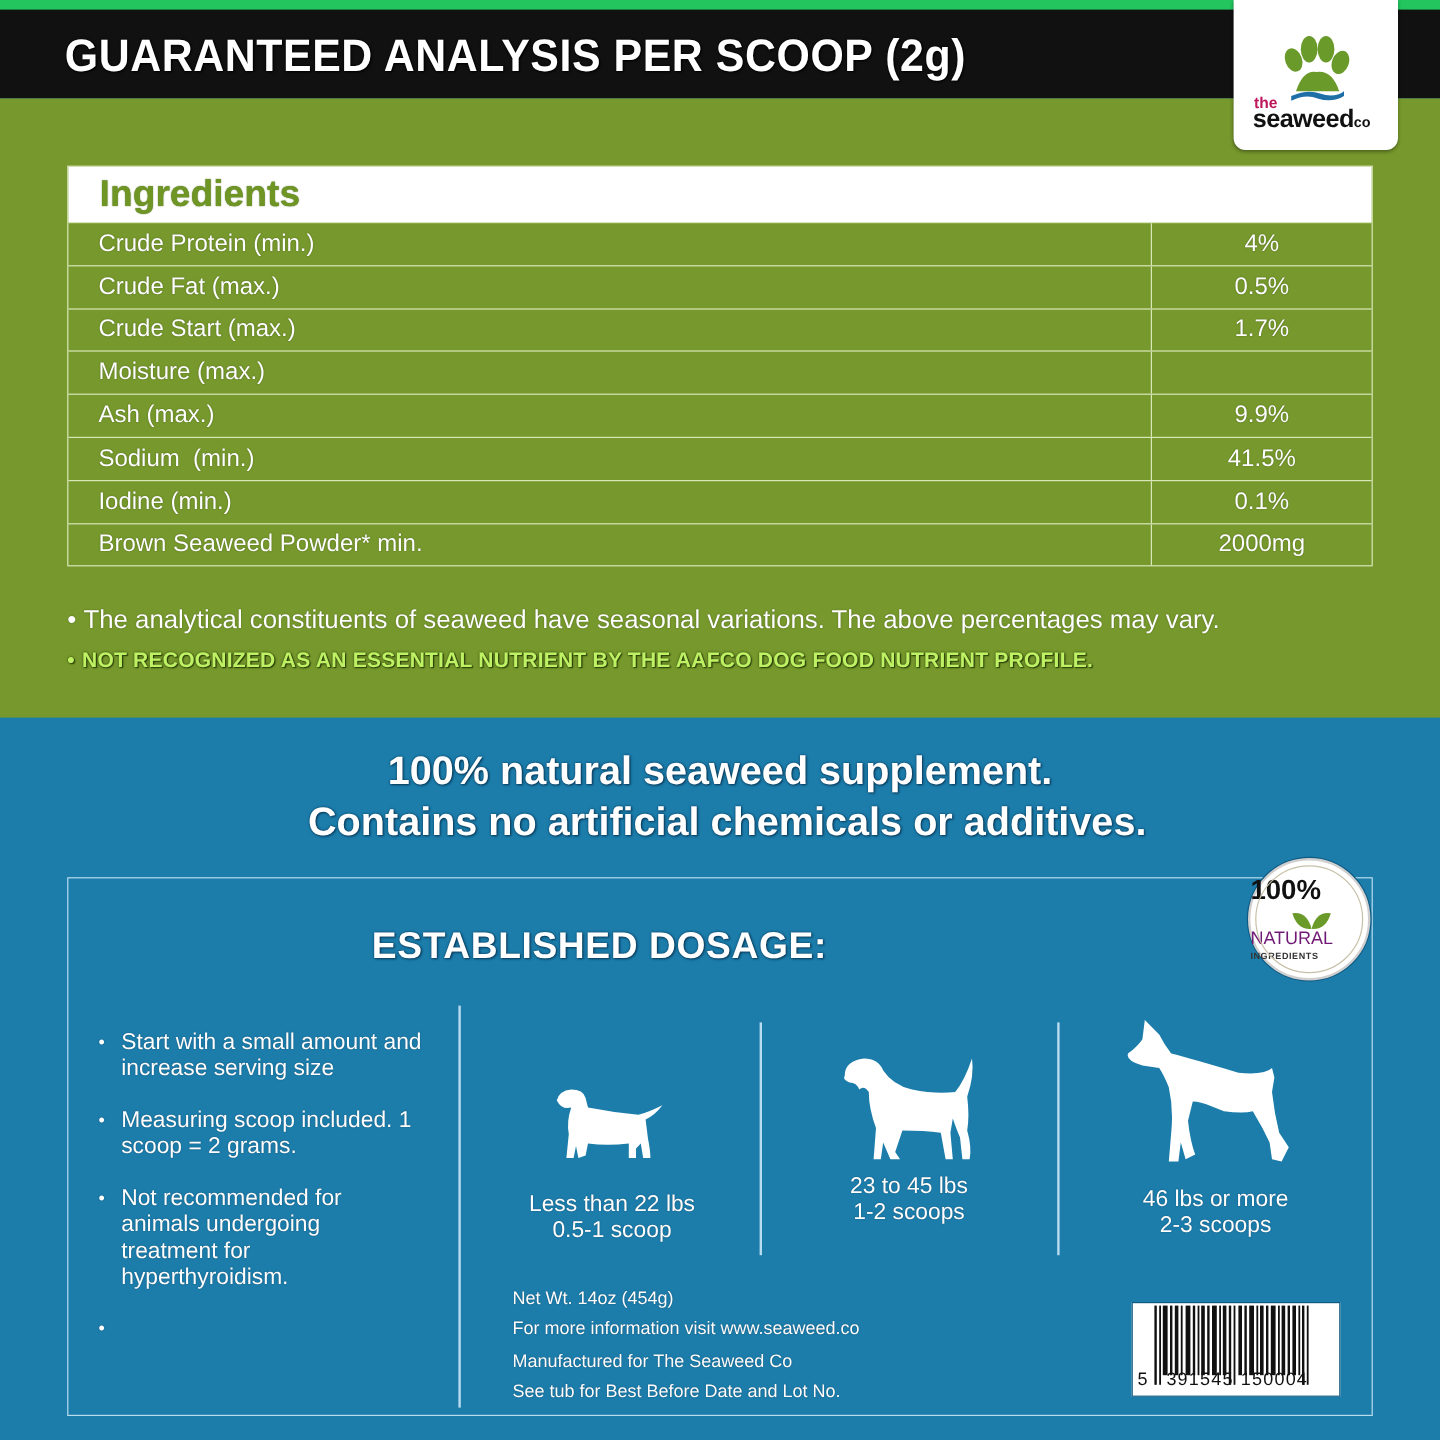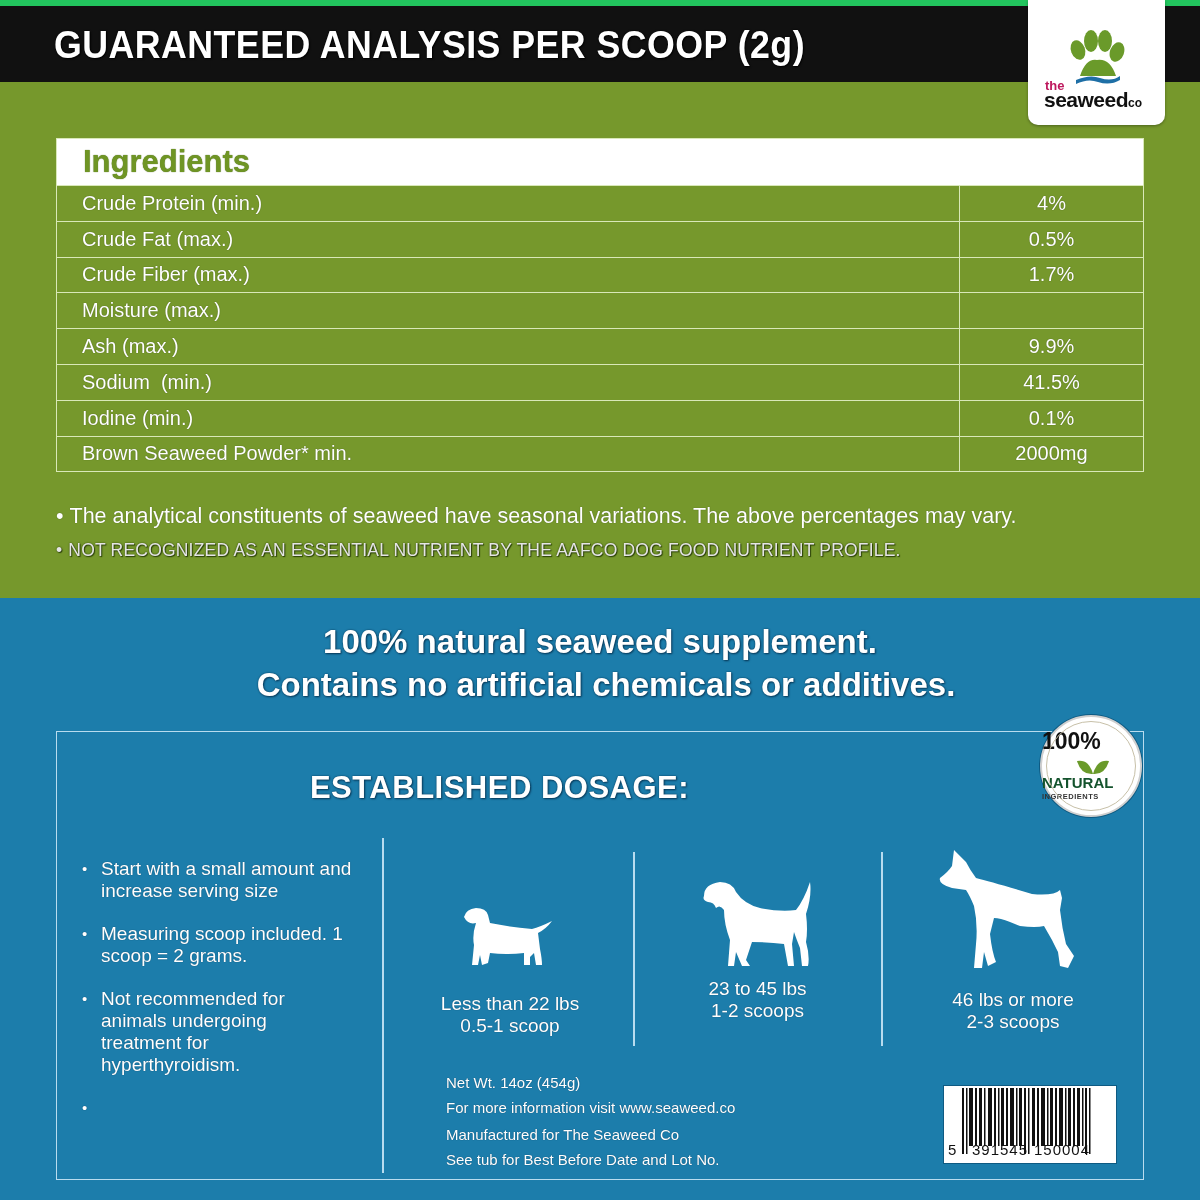--- a/index.html
+++ b/index.html
@@ -8,7 +8,7 @@
 
     .header-bar {
       position: absolute; left: 0; top: 0; width: 1200px; height: 82px;
-      background: #111111; border-top: 6px solid #22c55e;
+      background: #111111; border-top: 8px solid #22c55e;
     }
     .header-title {
       position: absolute; left: 54px; top: 18px;

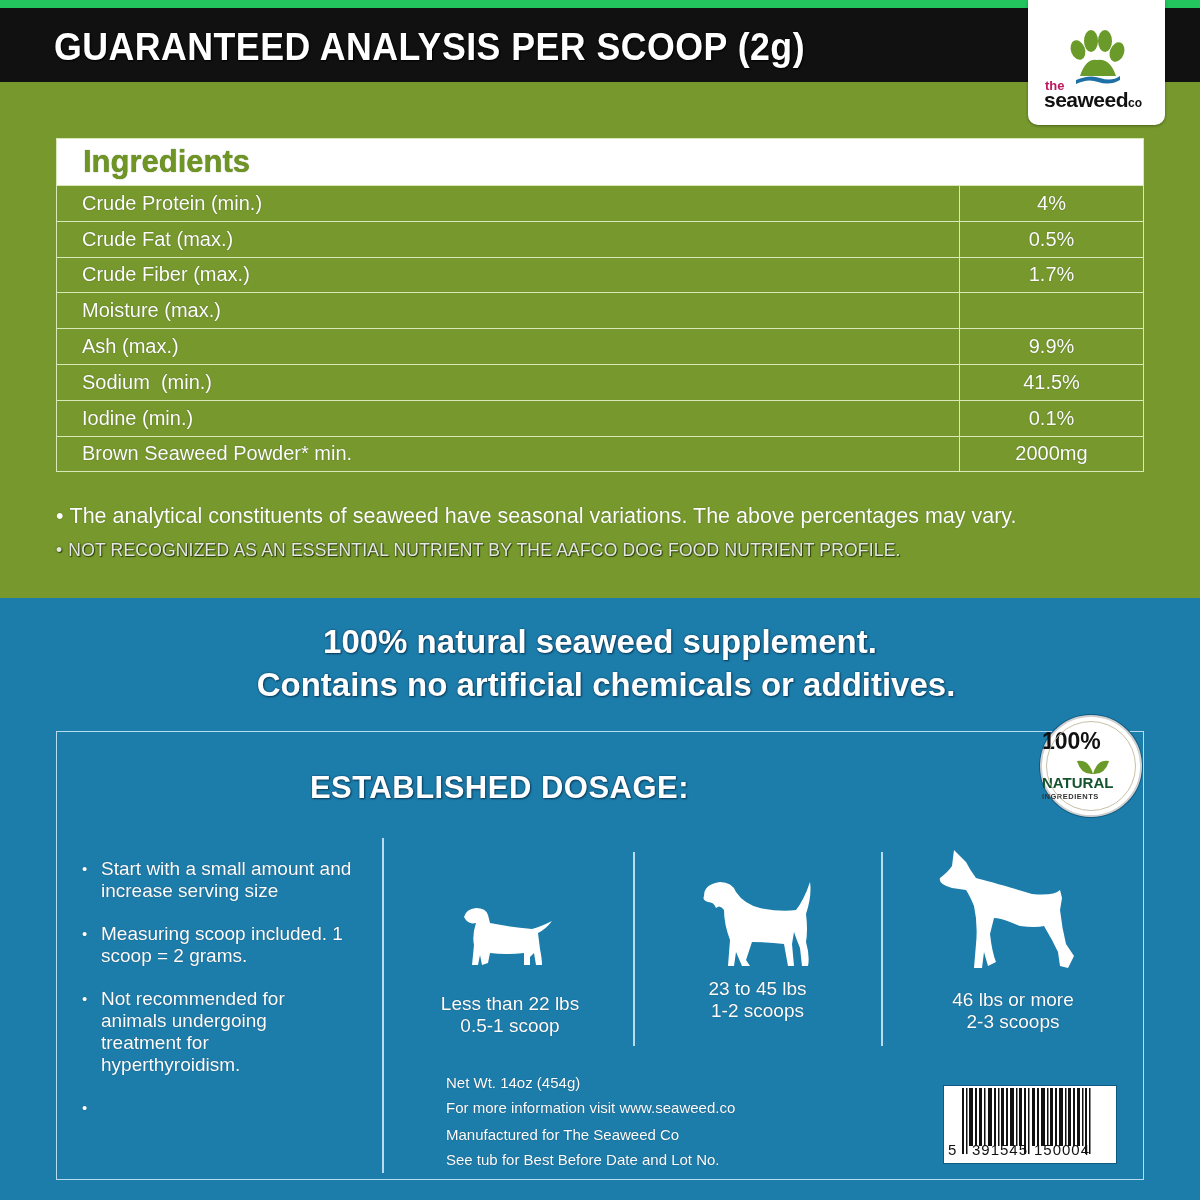--- a/index.html
+++ b/index.html
@@ -155,7 +155,7 @@
     <div class="val">0.5%</div>
   </div>
   <div class="table-row">
-    <div class="name">Crude Fiber (max.)</div>
+    <div class="name">Crude Start (max.)</div>
     <div class="val">1.7%</div>
   </div>
   <div class="table-row">

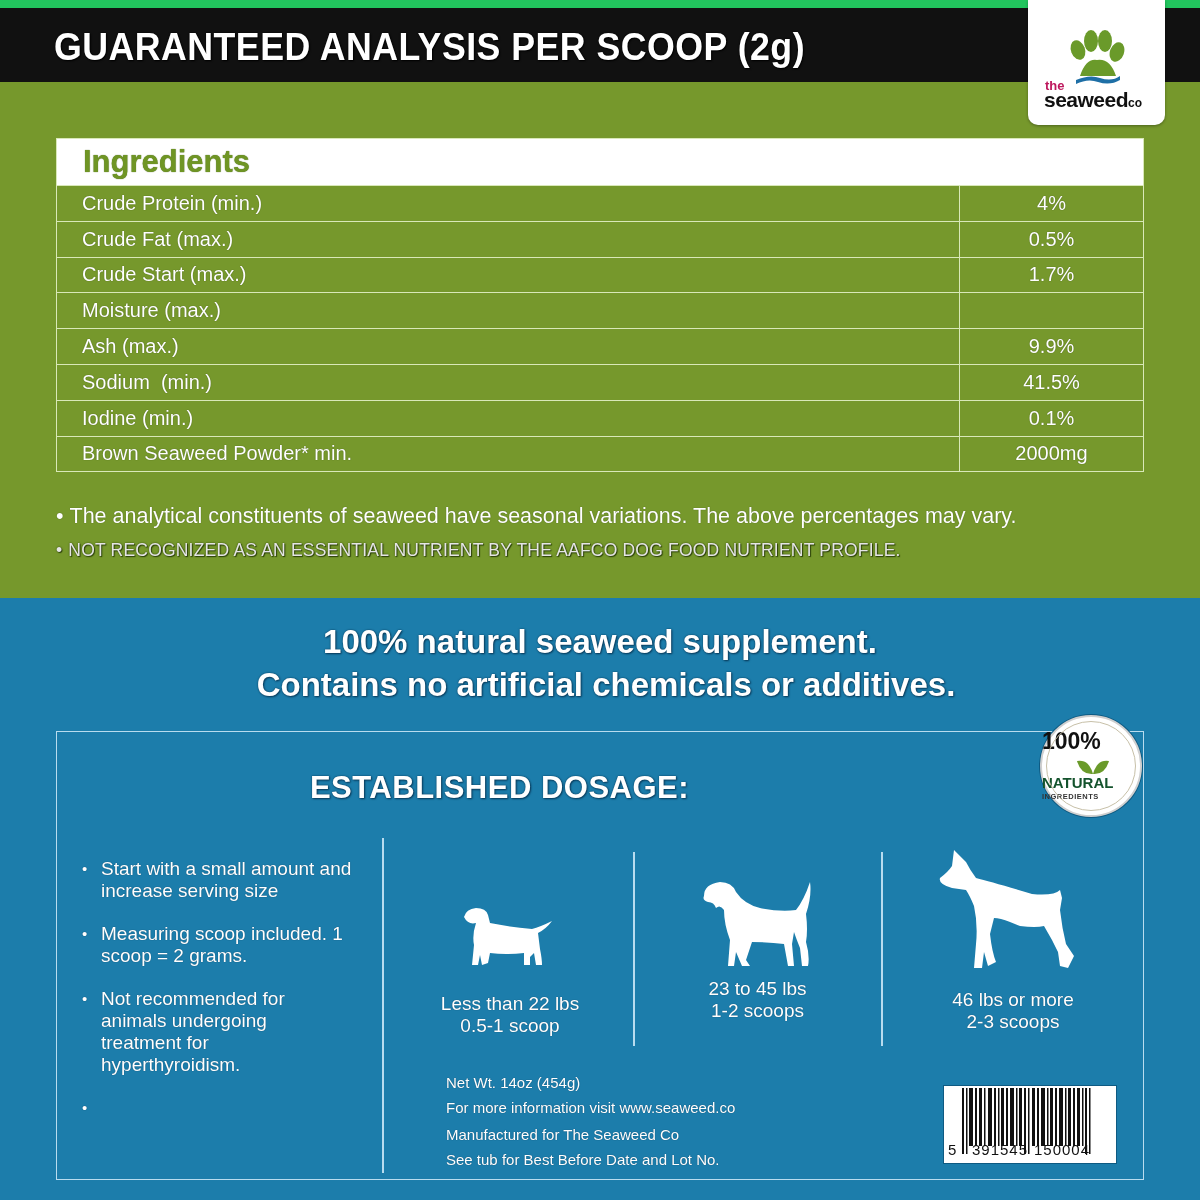--- a/index.html
+++ b/index.html
@@ -61,7 +61,7 @@
       text-shadow: 0 0 1px #3a5010;
     }
     .note-2 {
-      position: absolute; left: 56px; top: 540px; color: #e5e5e5; font-size: 17.5px; font-weight: normal;
+      position: absolute; left: 56px; top: 540px; color: #bef264; font-size: 17.5px; font-weight: bold;
       text-shadow: 0 0 2px #2c400a, 1px 1px 1px #2c400a; letter-spacing: 0.2px;
     }
     .bullet { display: inline-block; margin-right: 6px; }

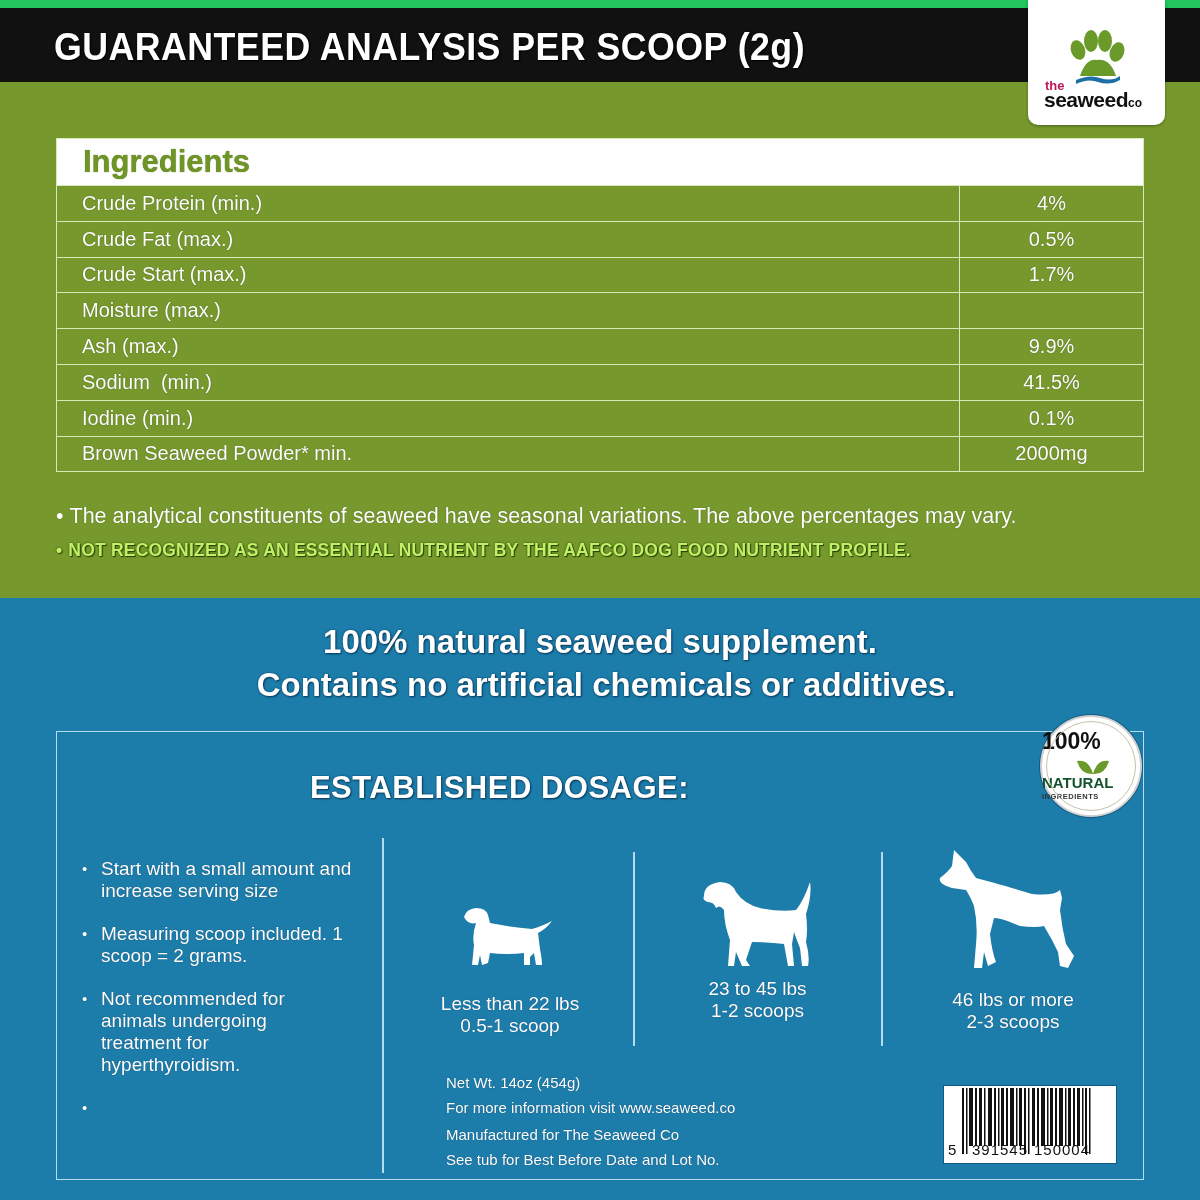--- a/index.html
+++ b/index.html
@@ -94,7 +94,7 @@
     }
     .badge-pct { position: absolute; left: 0; top: 11px; width: 100%; font-size: 23px; font-weight: bold; color: #111; }
     .badge-leaf { position: absolute; left: 33px; top: 40px; }
-    .badge-natural { position: absolute; left: 0; top: 57px; width: 100%; font-size: 15px; font-weight: bold; color: #14532d; }
+    .badge-natural { position: absolute; left: 0; top: 57px; width: 100%; font-size: 15px; font-weight: normal; color: #701a75; }
     .badge-ingr { position: absolute; left: 0; top: 75px; width: 100%; font-size: 7.5px; font-weight: bold; color: #333; letter-spacing: 0.5px; }
 
     .tips { position: absolute; left: 82px; top: 858px; width: 290px; }

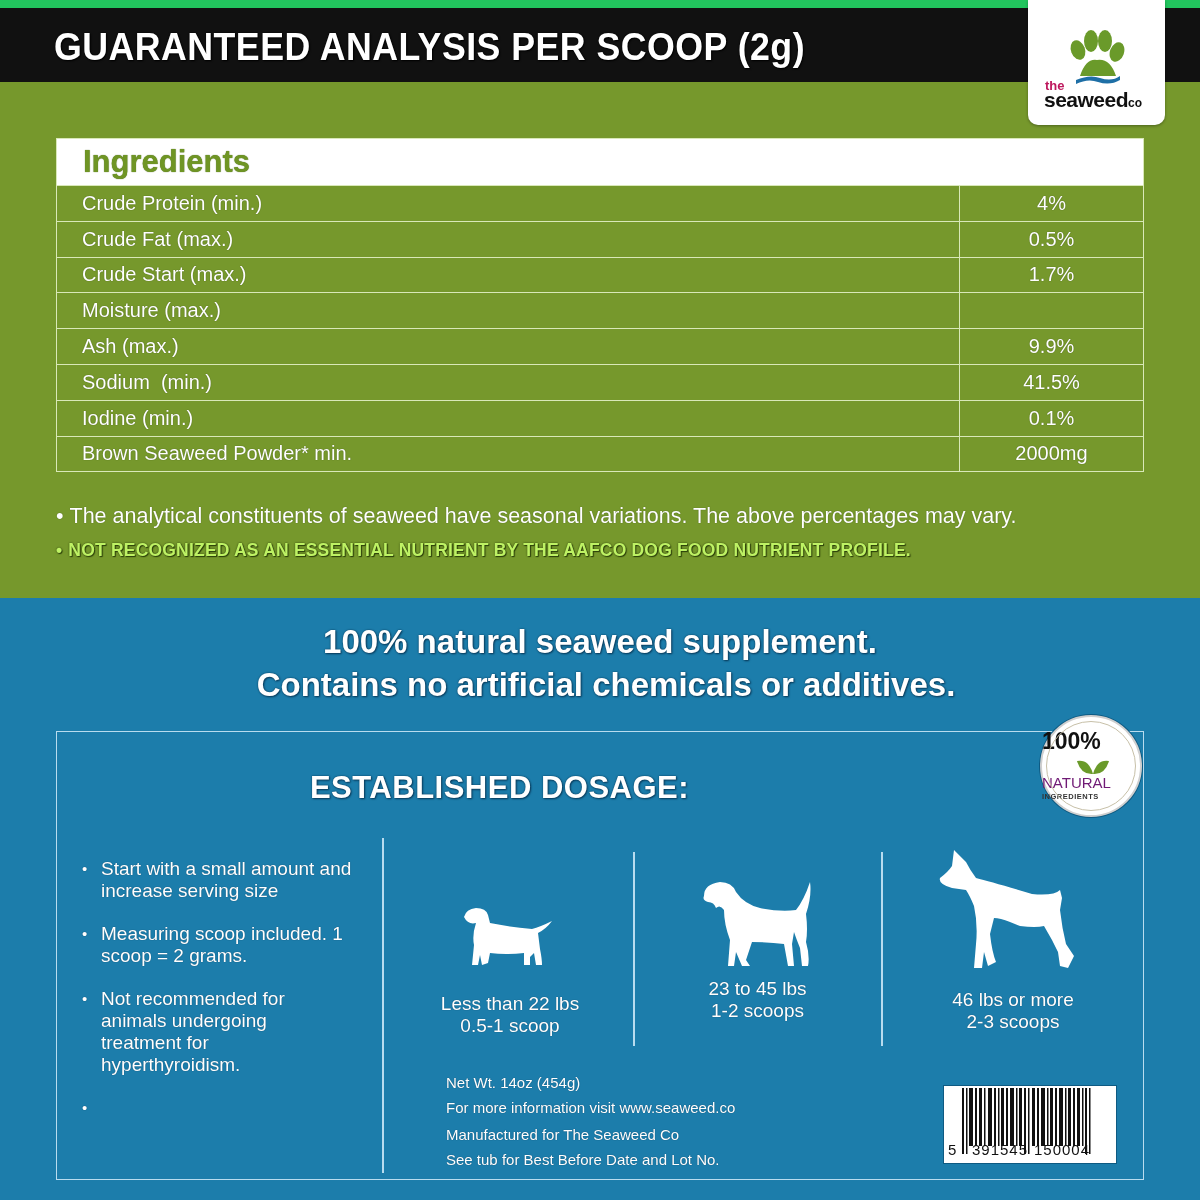--- a/index.html
+++ b/index.html
@@ -107,7 +107,7 @@
     .dog-col { position: absolute; text-align: center; color: #ffffff; font-size: 19px; line-height: 22px; text-shadow: 0 0 1px #0a3c5c; }
     .dog-col svg { display: block; margin: 0 auto; }
 
-    .info { position: absolute; left: 446px; top: 1070px; color: #ffffff; font-size: 15px; }
+    .info { position: absolute; left: 427px; top: 1070px; color: #ffffff; font-size: 15px; }
     .info div { height: 25px; line-height: 25px; text-shadow: 0 0 1px #0a3c5c; }
 
     .barcode {

